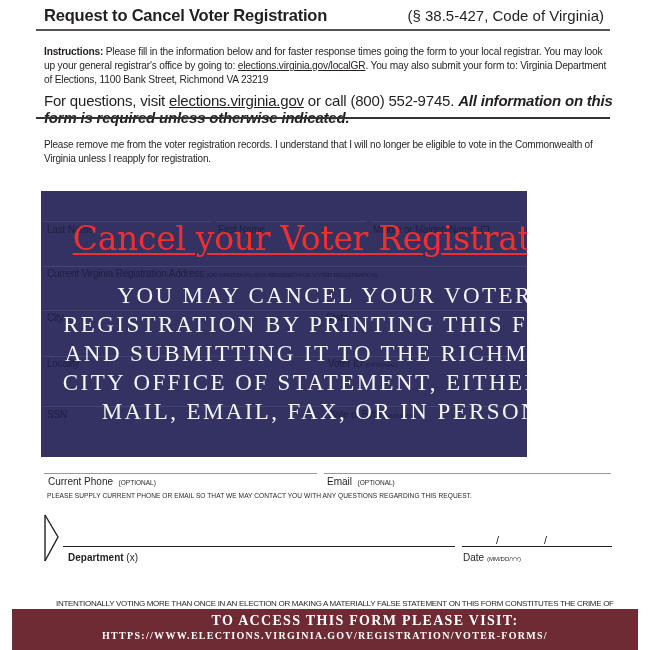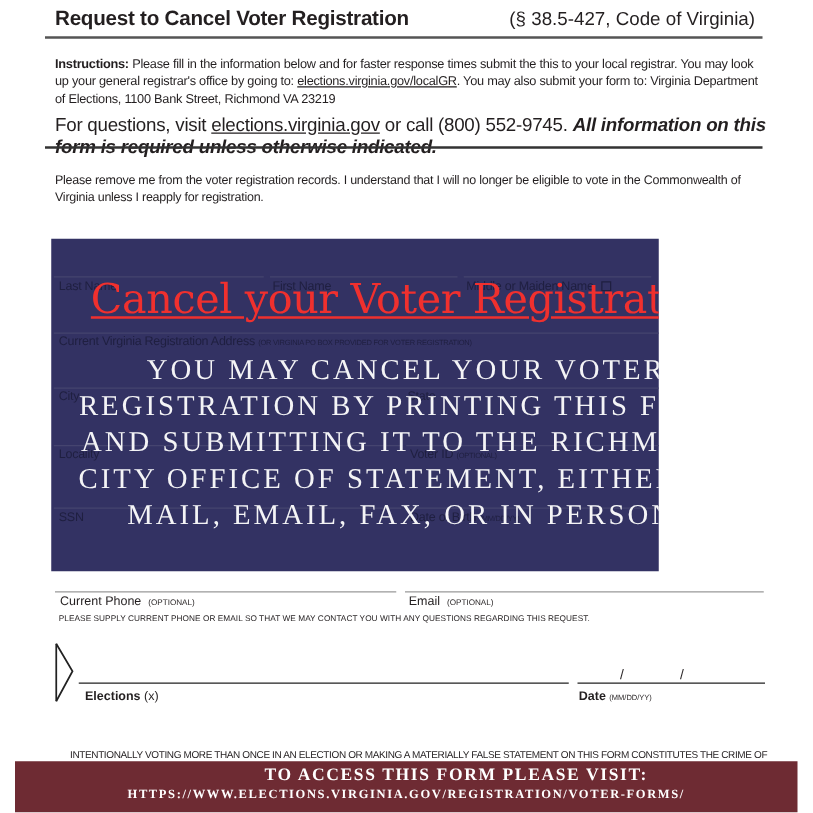--- a/index.html
+++ b/index.html
@@ -56,7 +56,7 @@
 
 <div class="abs instr">
   <b>Instructions:</b>
-  <span>Please fill in the information below and for faster response times submit the this to your local registrar.  You may look up your general registrar's office by going to:</span>
+  <span>Please fill in the information below and for faster response times going the form to your local registrar.  You may look up your general registrar's office by going to:</span>
   <a>elections.virginia.gov/localGR</a><span>.  You may also submit your form to:  Virginia Department of Elections, 1100 Bank Street, Richmond VA 23219</span>
 </div>
 

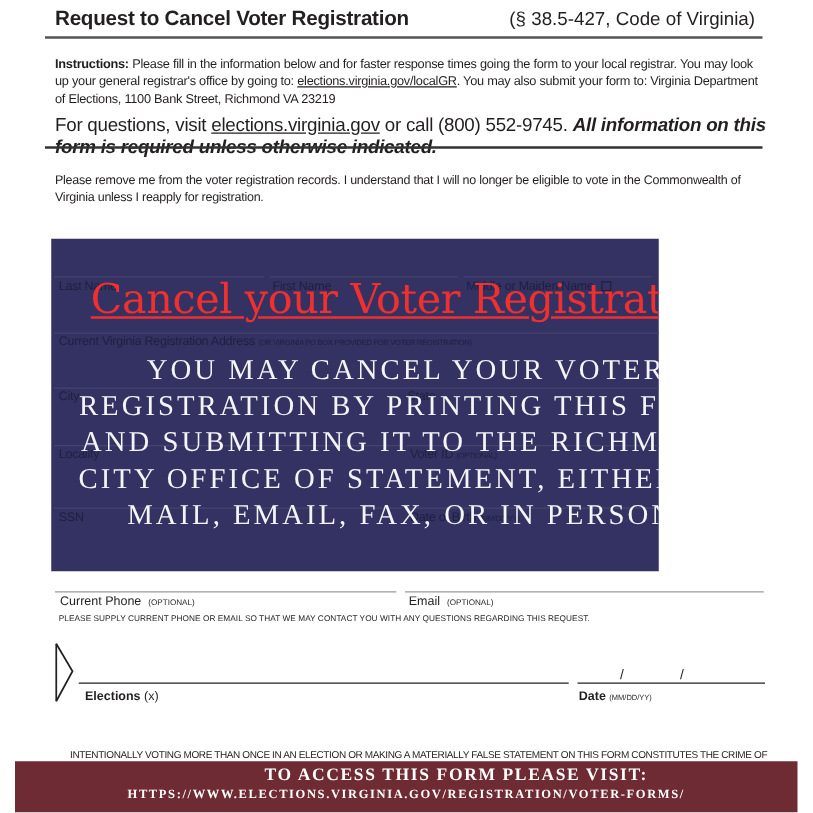--- a/index.html
+++ b/index.html
@@ -117,7 +117,7 @@
 <div class="abs date-line"></div>
 <div class="abs slash1">/</div>
 <div class="abs slash2">/</div>
-<div class="abs sig-lbl"><b>Elections</b> <span>(x)</span></div>
+<div class="abs sig-lbl"><b>Department</b> <span>(x)</span></div>
 <div class="abs date-lbl"><b>Date</b> <small>(MM/DD/YY)</small></div>
 
 <div class="abs fraud-h">FRAUD WARNING</div>

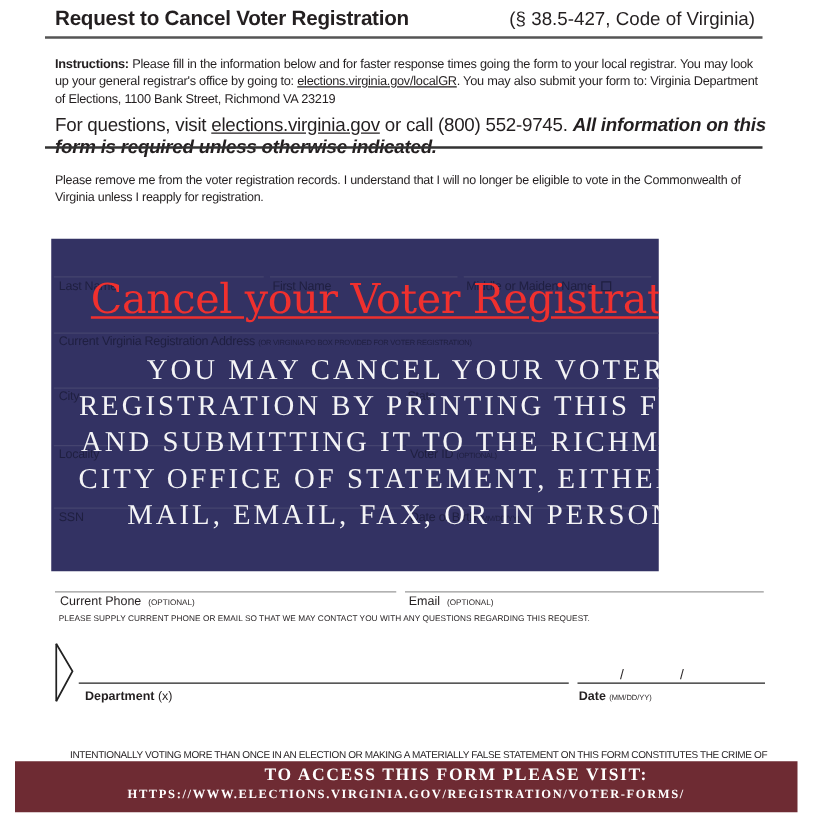--- a/index.html
+++ b/index.html
@@ -38,7 +38,7 @@
   .sig-lbl { left: 68px; top: 552px; font-size: 10px; }
   .sig-lbl b { font-weight: bold; }
   .date-lbl { left: 463px; top: 552px; font-size: 10px; }
-  .date-lbl b { font-weight: bold; }
+  .date-lbl b { font-weight: normal; }
   .date-lbl small { font-size: 6px; }
 
   .fraud-h { left: 54px; top: 610px; font-size: 8.5px; font-weight: bold; letter-spacing: -0.3px; }

